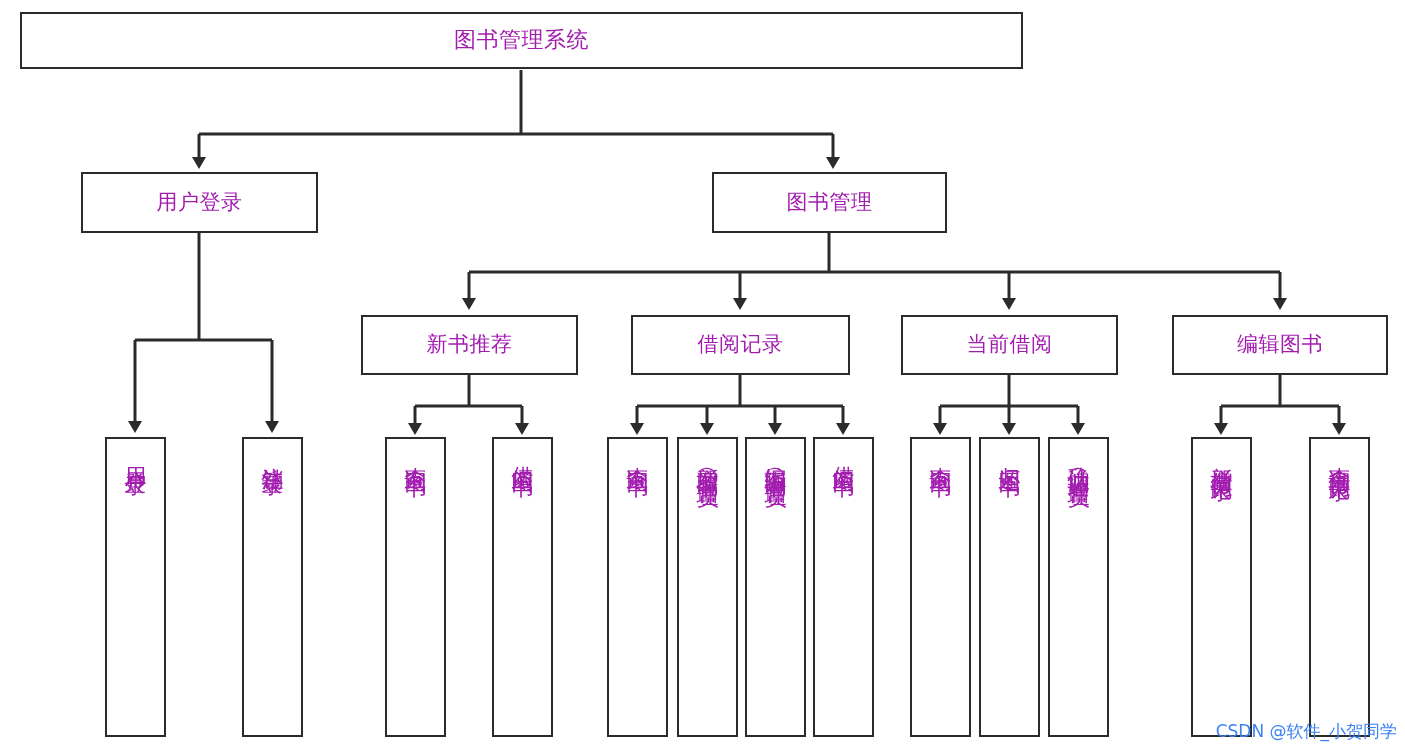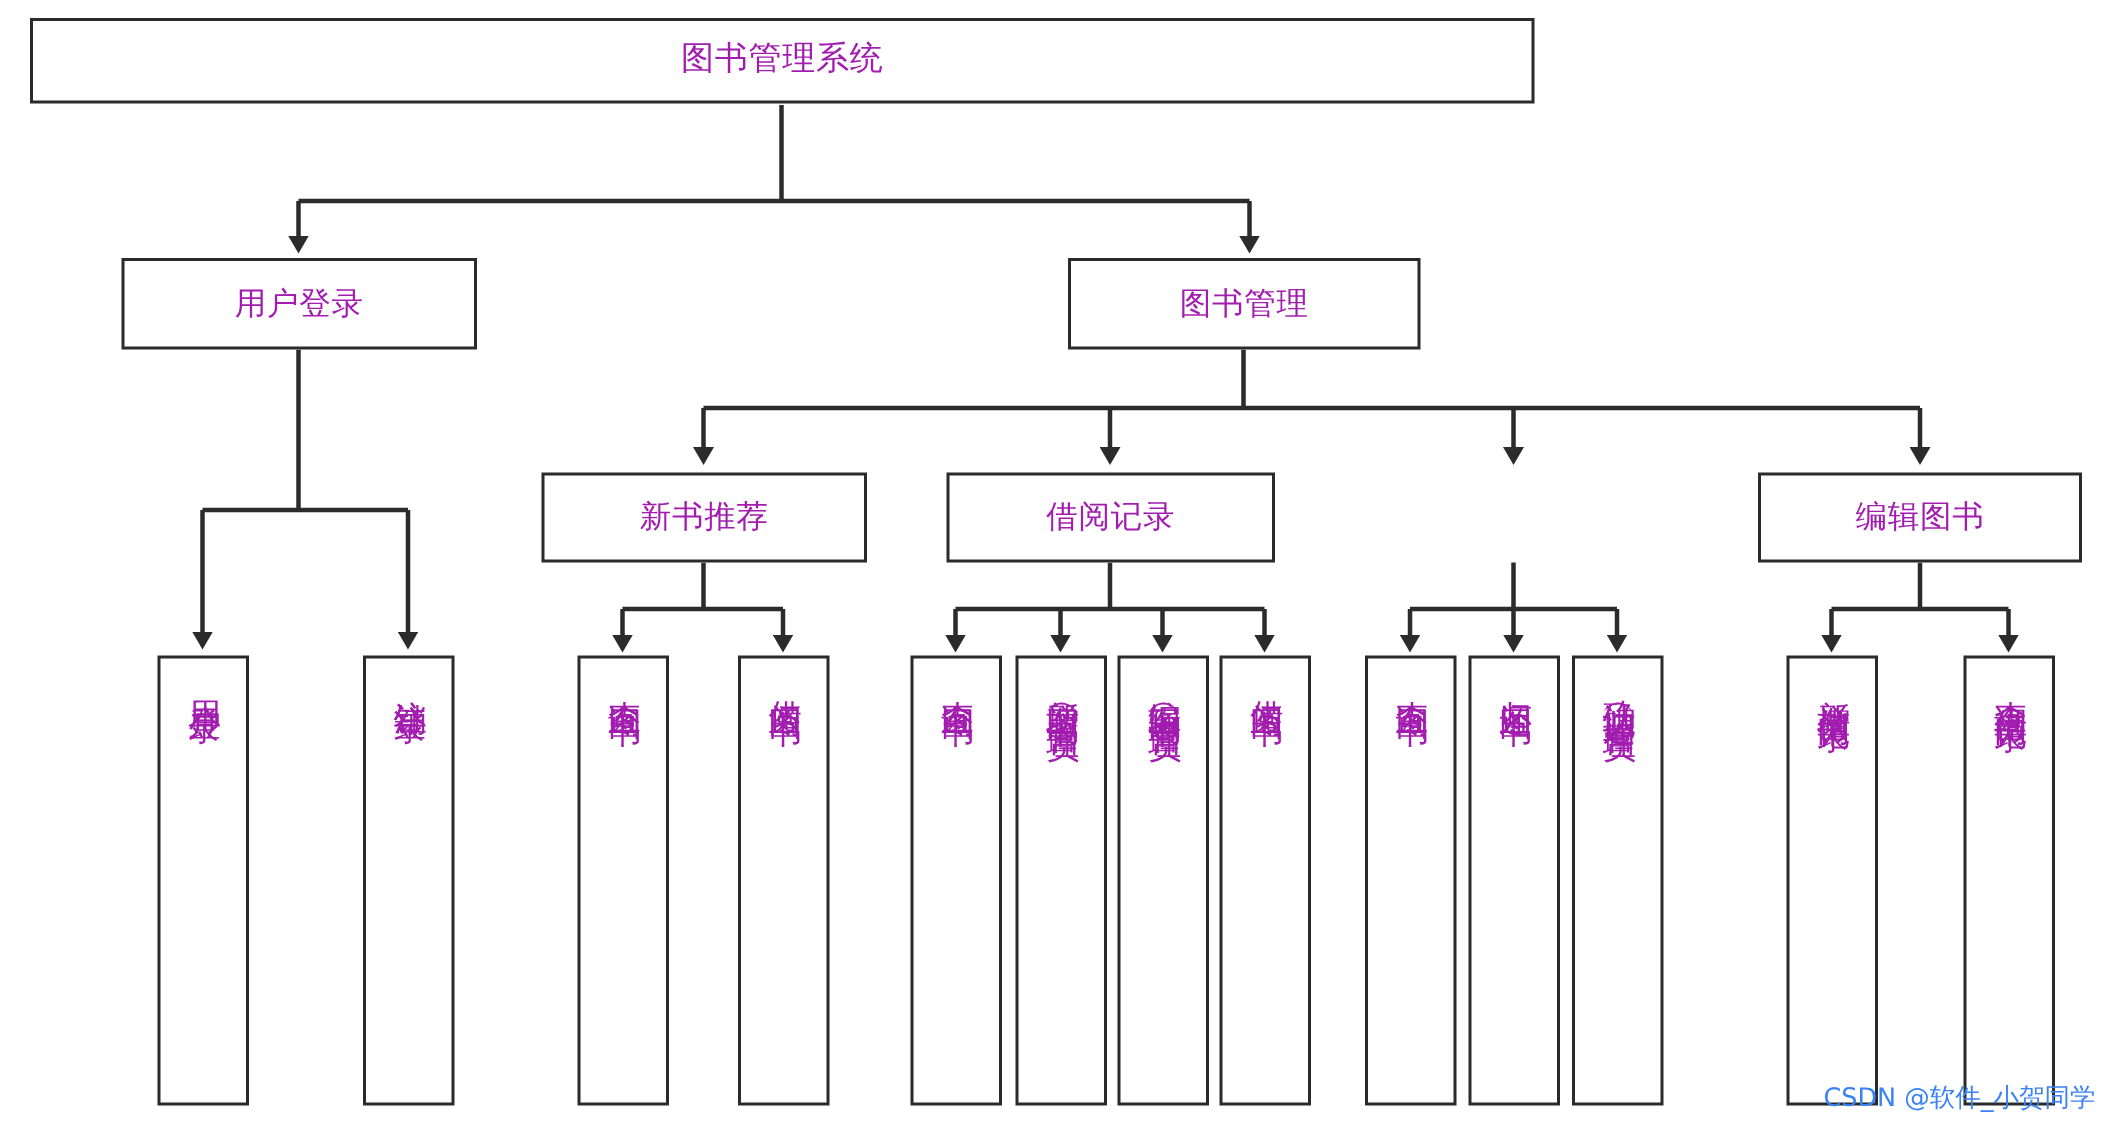--- a/index.html
+++ b/index.html
@@ -146,6 +146,9 @@
   <div class="node h" style="left:631px; top:315px; width:219px; height:60px;">
     <span class="label">借阅记录</span>
   </div>
+  <div class="node h" style="left:901px; top:315px; width:217px; height:60px;">
+    <span class="label">当前借阅</span>
+  </div>
   <div class="node h" style="left:1172px; top:315px; width:216px; height:60px;">
     <span class="label">编辑图书</span>
   </div>

